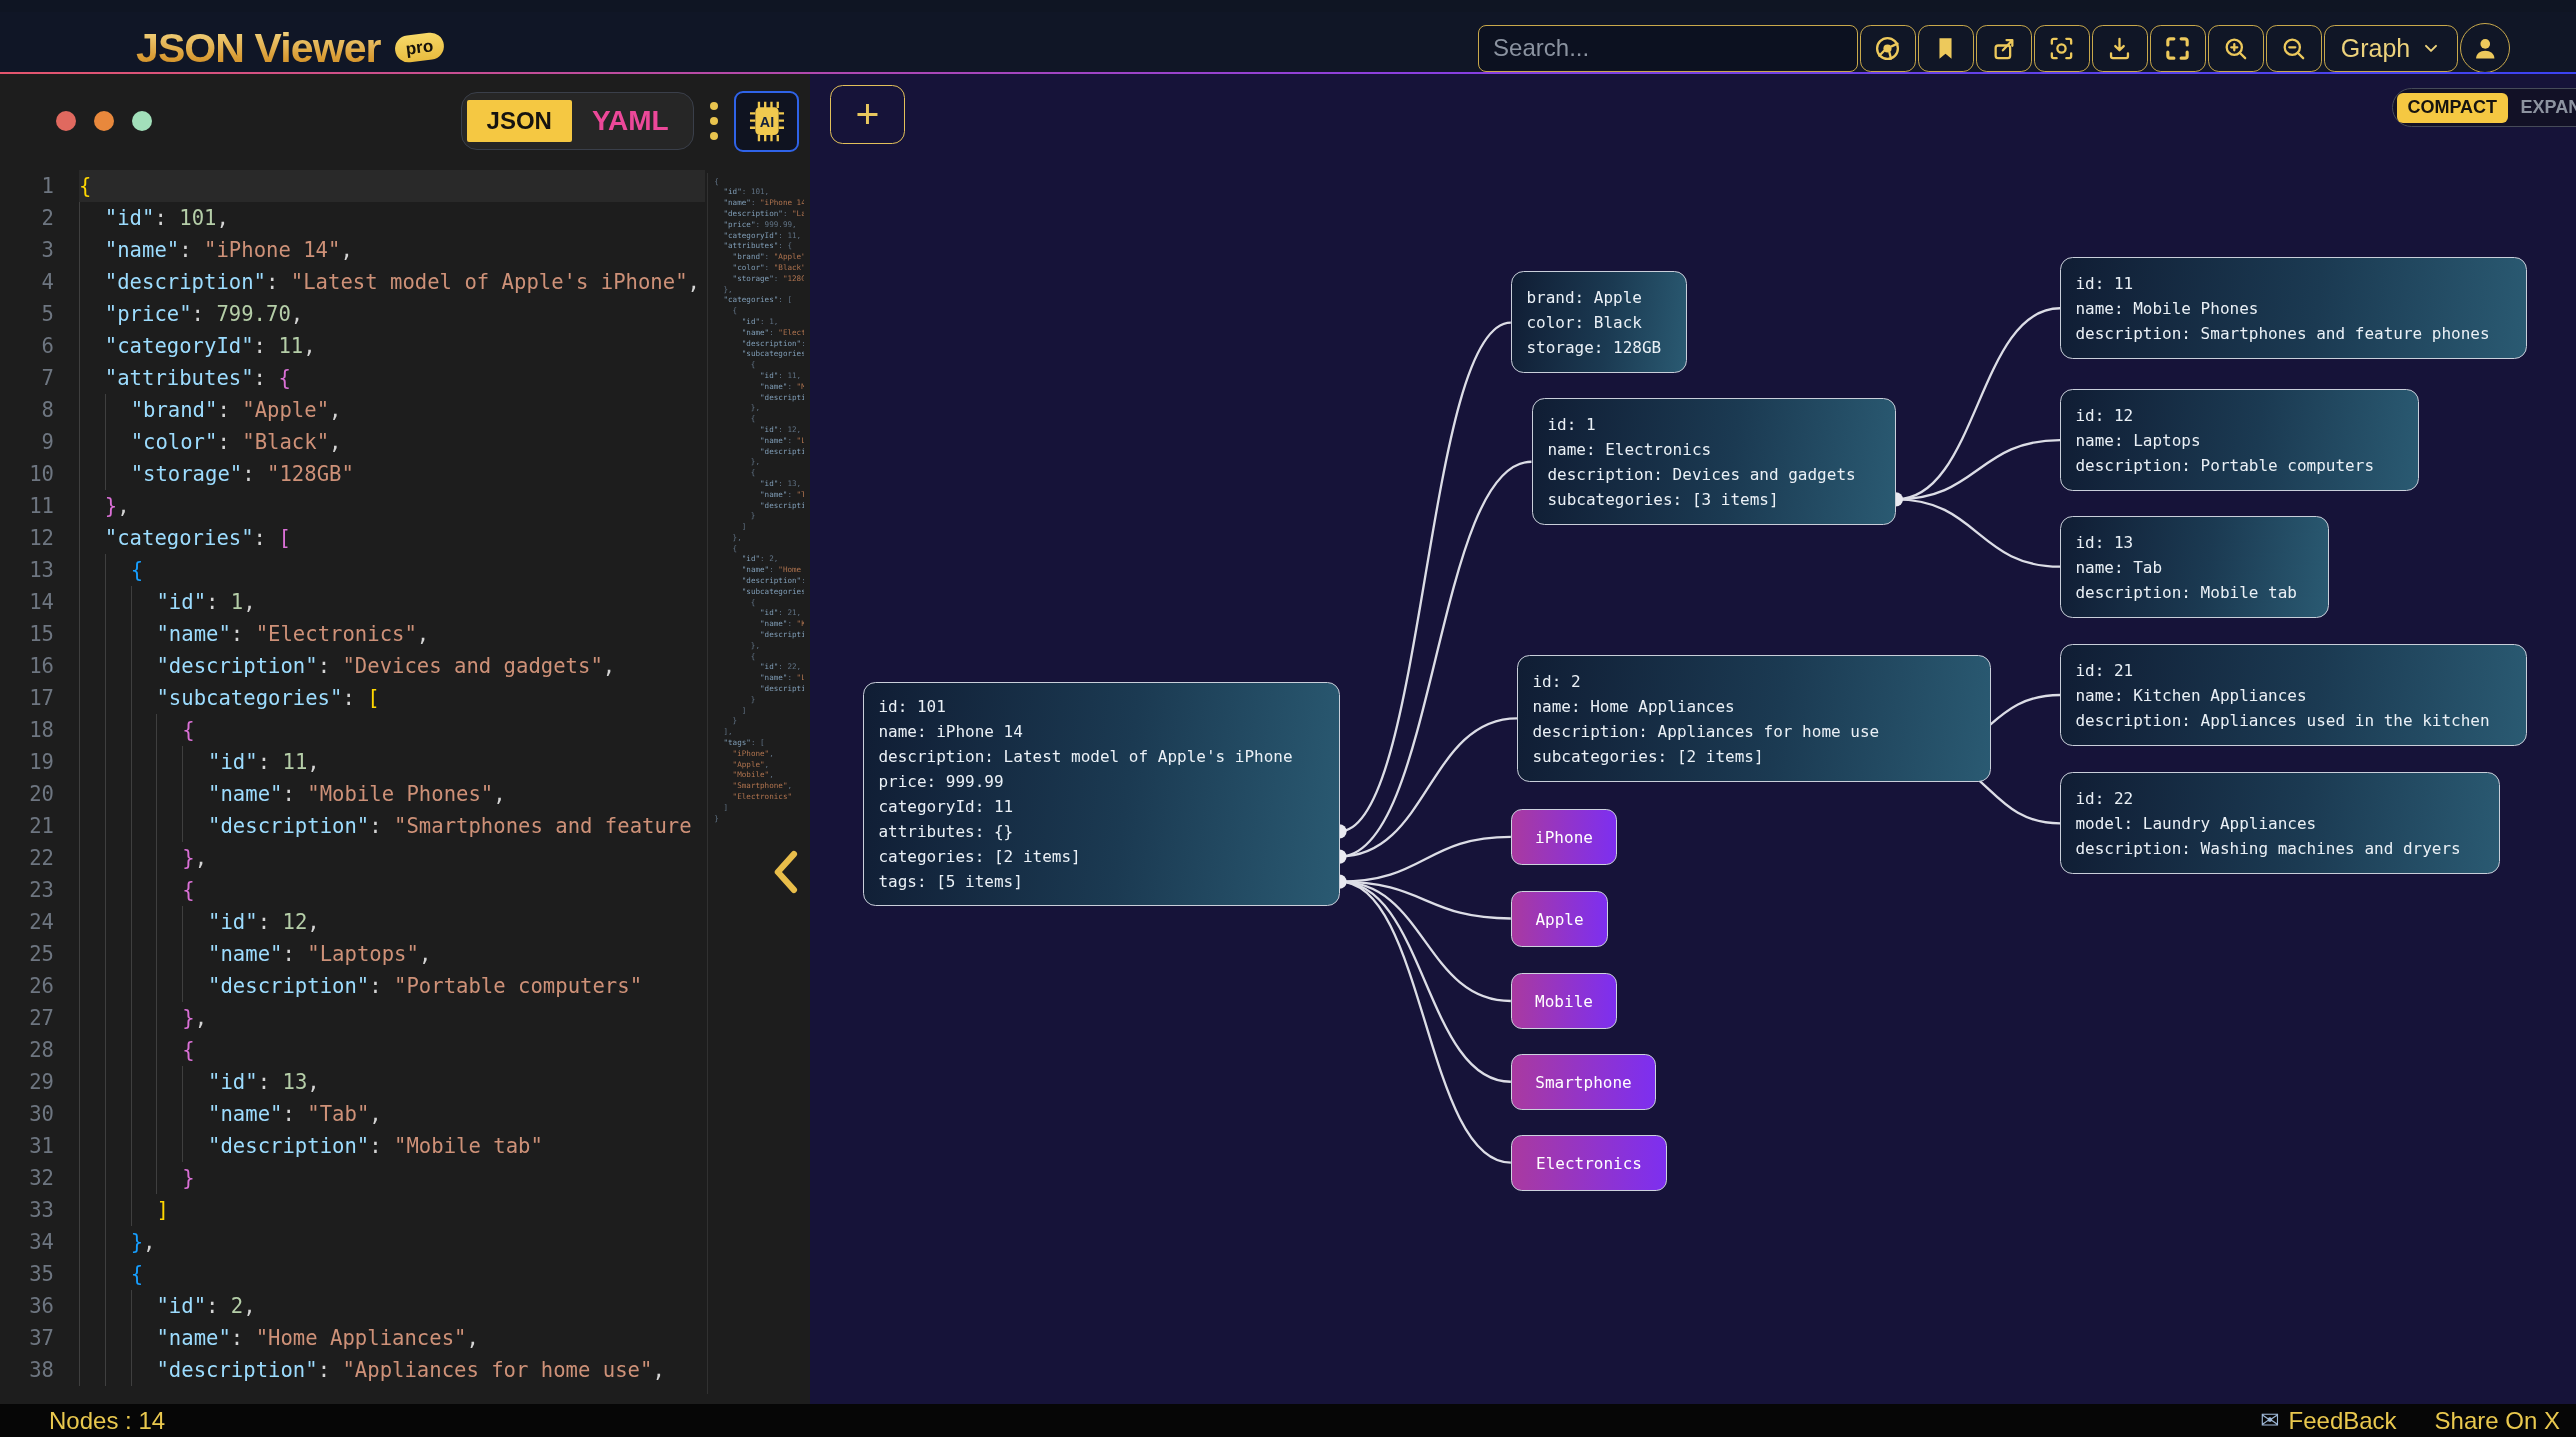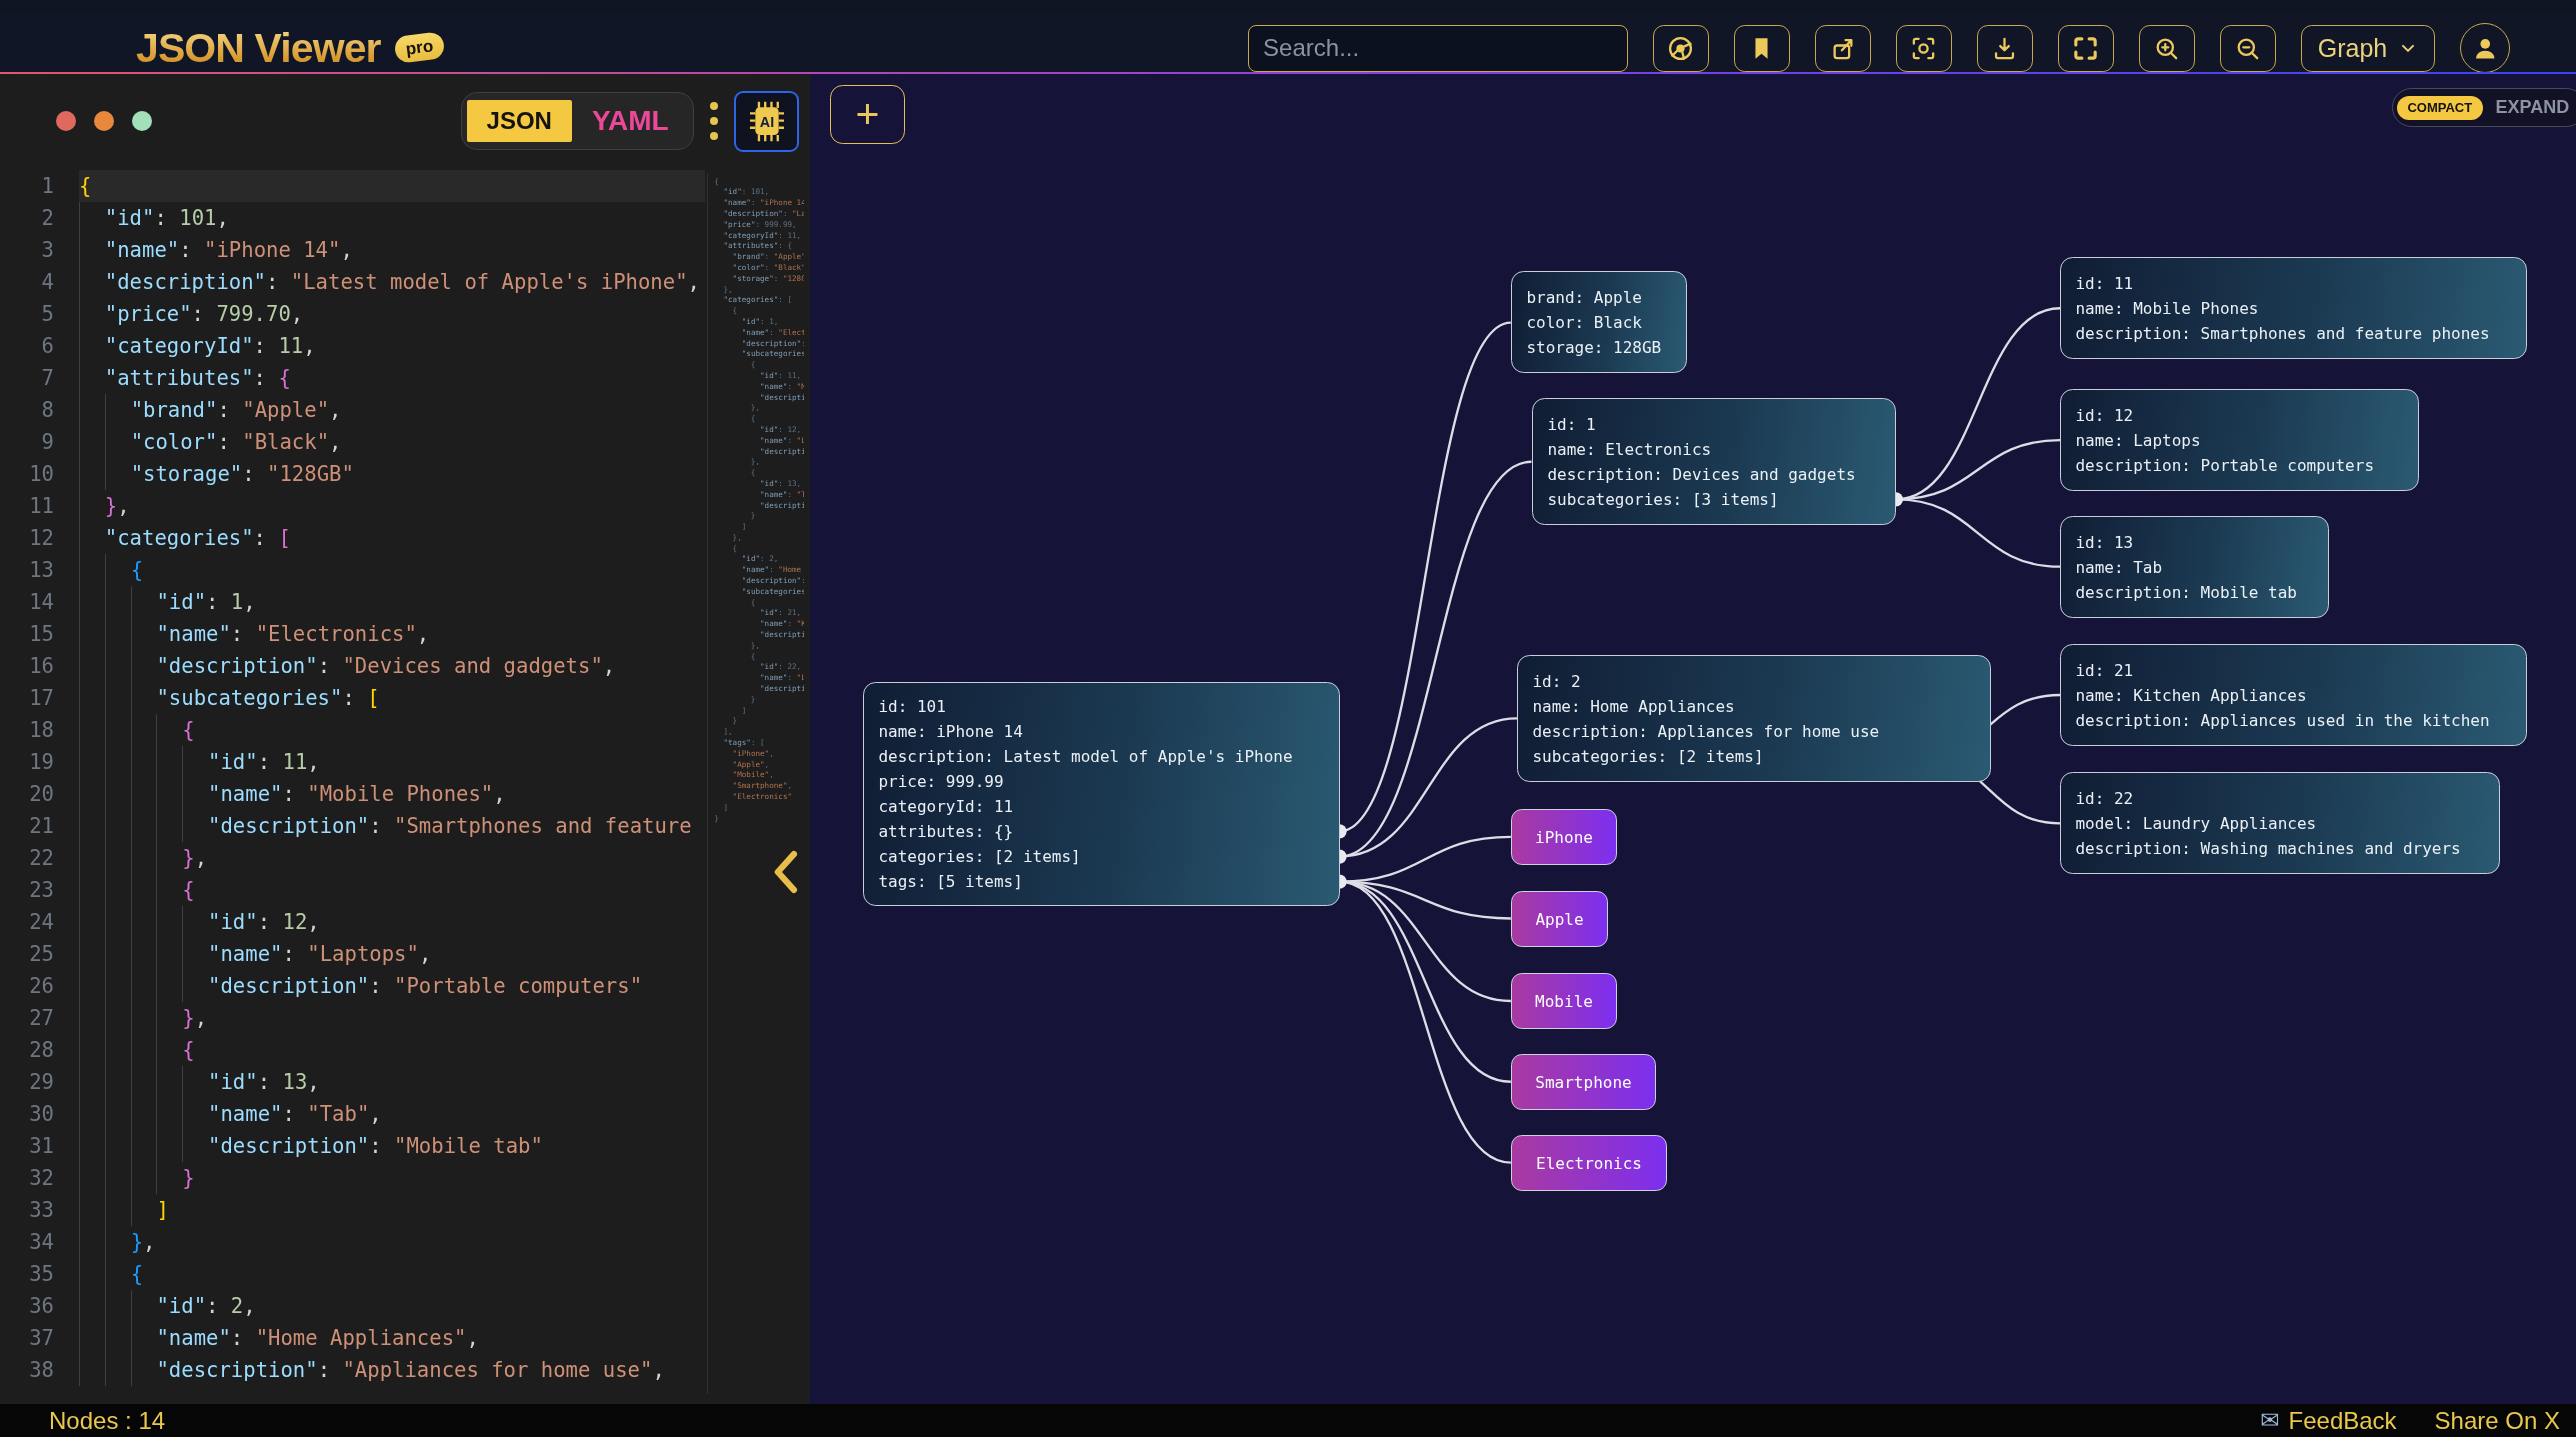--- a/index.html
+++ b/index.html
@@ -18,7 +18,7 @@
   .pro-badge { background:linear-gradient(180deg,#f6d867,#e8bc3f); color:#17130a;
                font-size:17px; font-weight:800; padding:3.6px 10.8px; border-radius:897px;
                transform:rotate(-7deg); }
-  .nav-right { margin-left:auto; display:flex; align-items:center; gap:25px; padding-right:66px; }
+  .nav-right { margin-left:auto; display:flex; align-items:center; gap:2px; padding-right:66px; }
   .search-box { width:380px; height:47px; background:#0c1120; border:1.8px solid #c9a94b;
                 border-radius:8px; color:#d6dbe2; font-size:24px; padding:0 14.4px; outline:none; }
   .search-box::placeholder { color:#8b93a0; }

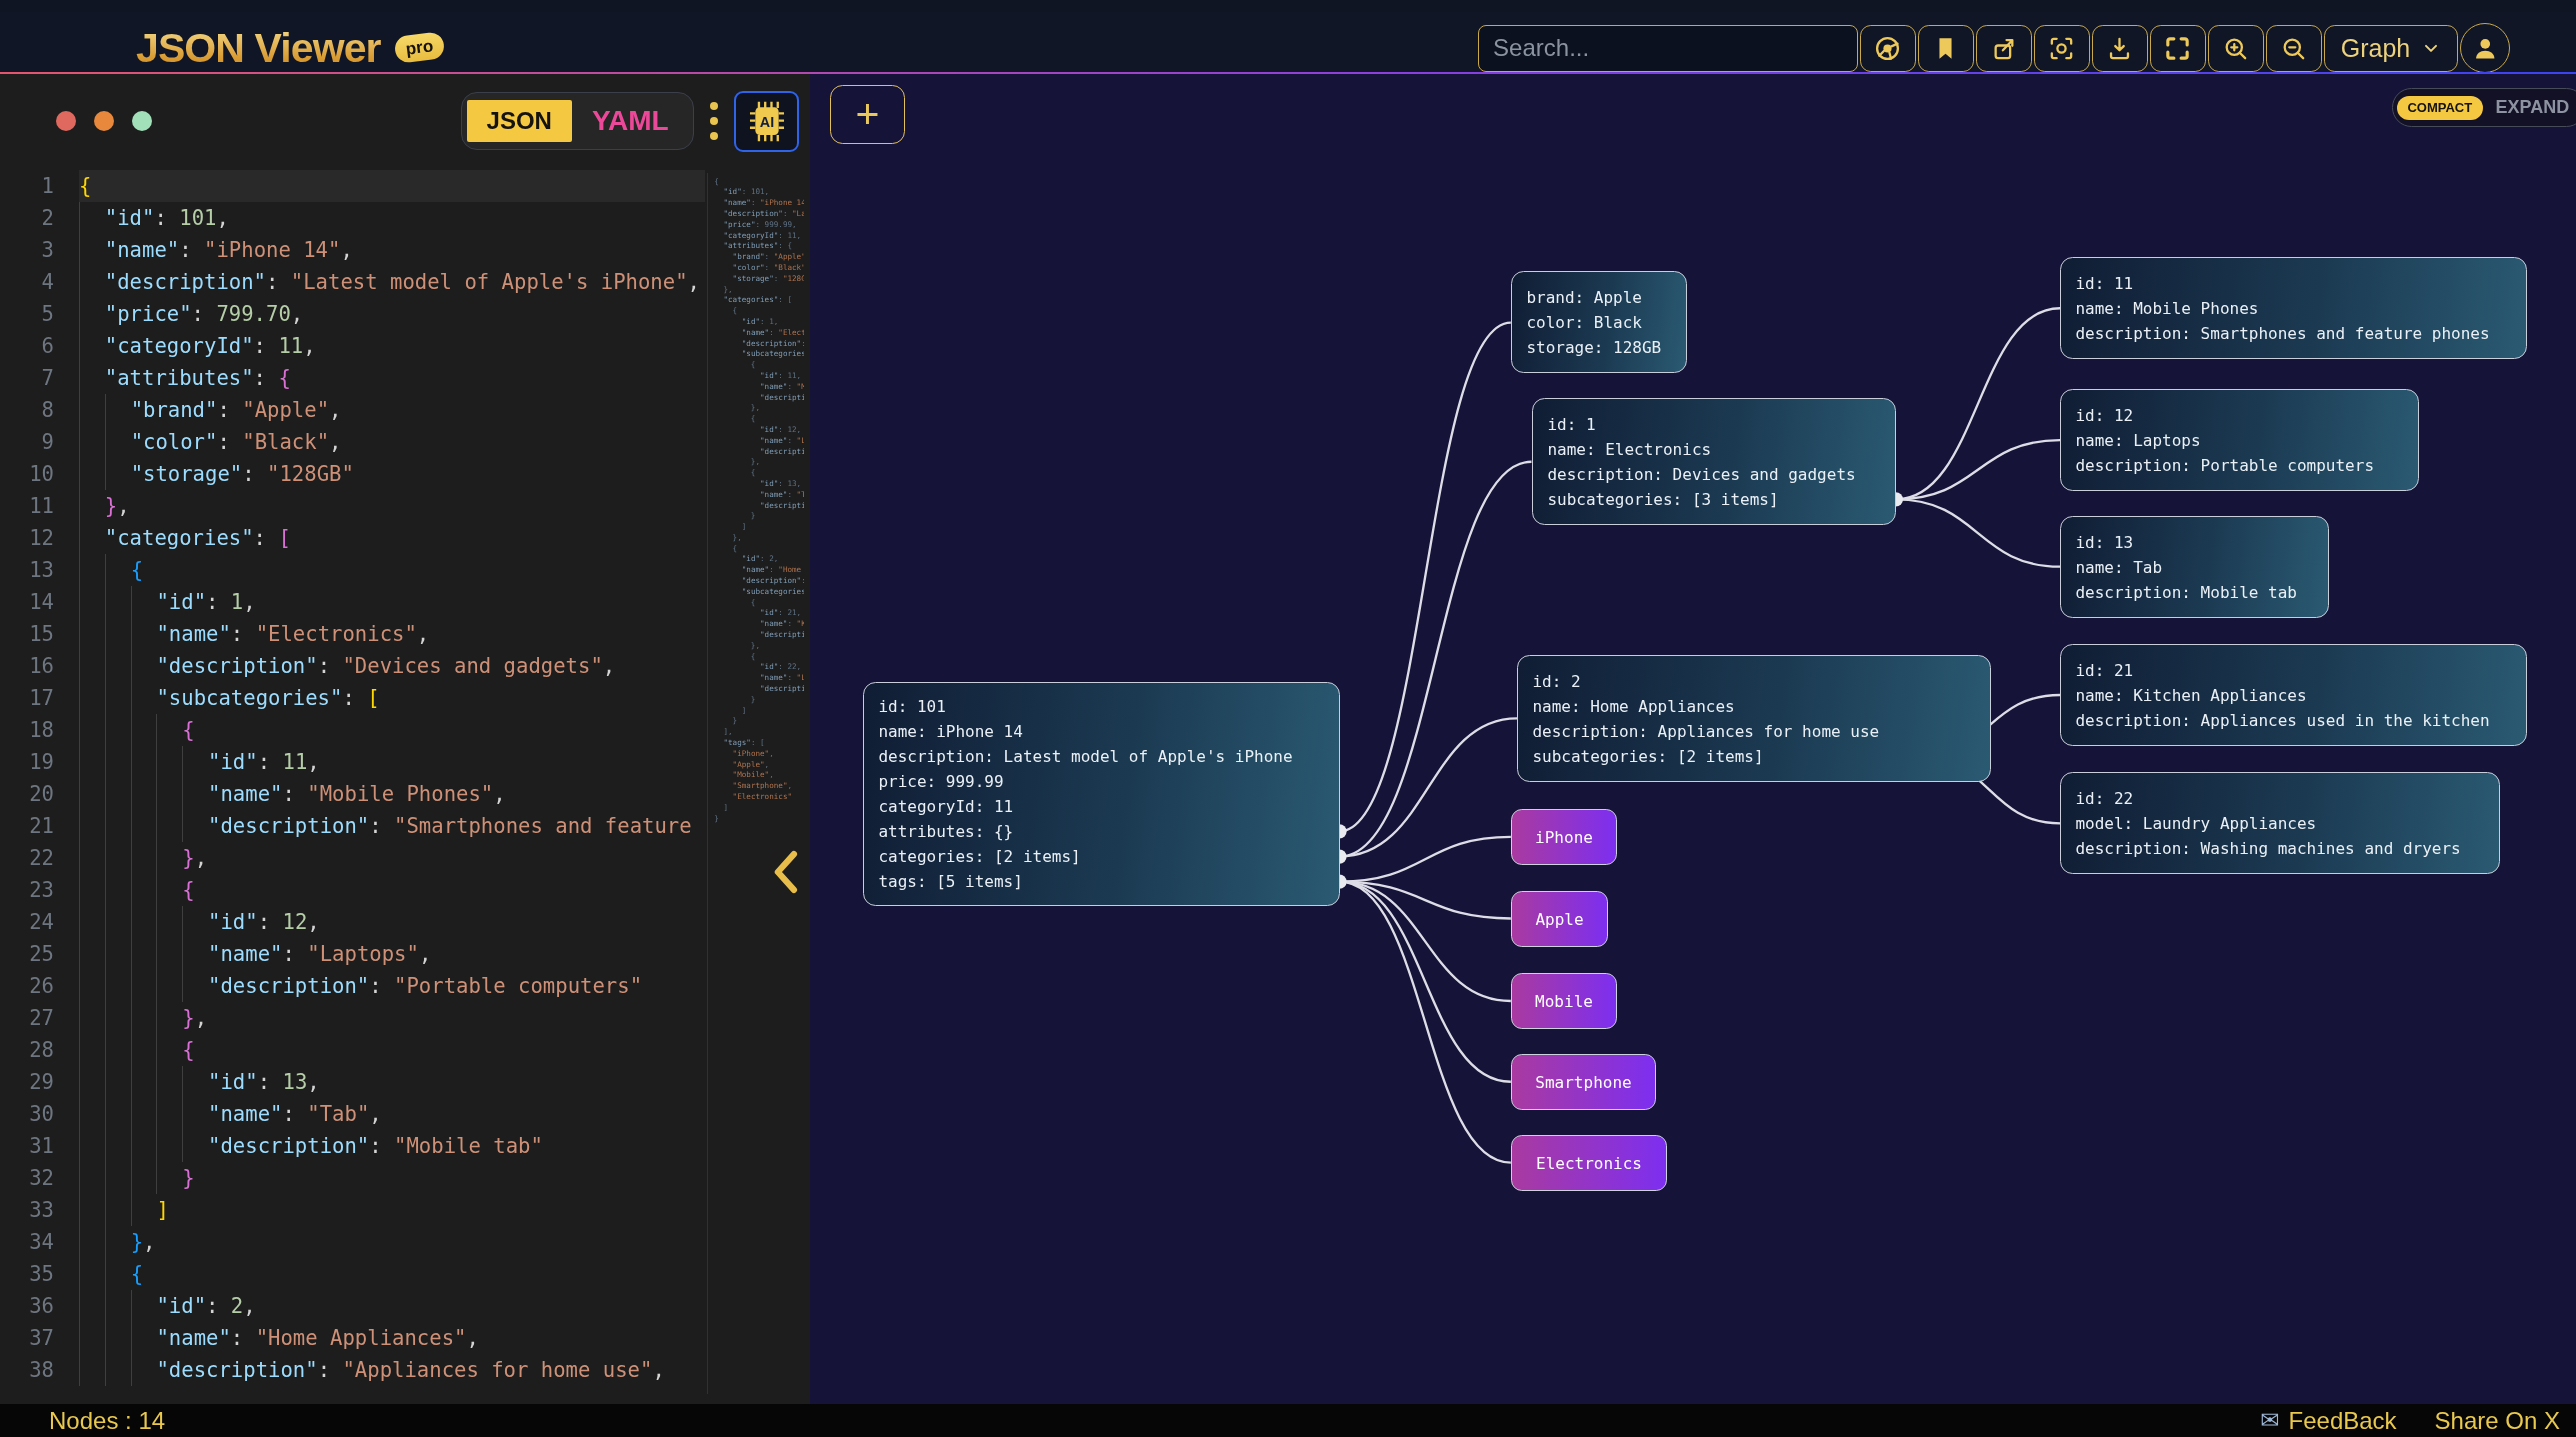--- a/index.html
+++ b/index.html
@@ -88,8 +88,8 @@
   #layout-toggle { position:absolute; left:1582px; top:14.4px; height:39px; border:1.8px solid #464b58;
                    border-radius:20px; background:rgba(16,16,24,.55); display:flex;
                    align-items:center; padding:3.6px; }
-  .compact-btn { background:#f5c842; color:#151310; font-size:13px; font-weight:800;
-                 padding:4.5px 10.8px; border-radius:13px; border:none; cursor:pointer; }
+  .compact-btn { background:#f5c842; color:#151310; font-size:18px; font-weight:800;
+                 padding:4.5px 10.8px; border-radius:6px; border:none; cursor:pointer; }
   .expand-btn  { background:transparent; color:#8d93a0; font-size:18px; font-weight:800;
                  padding:4.5px 12.6px; border:none; cursor:pointer; }
 

